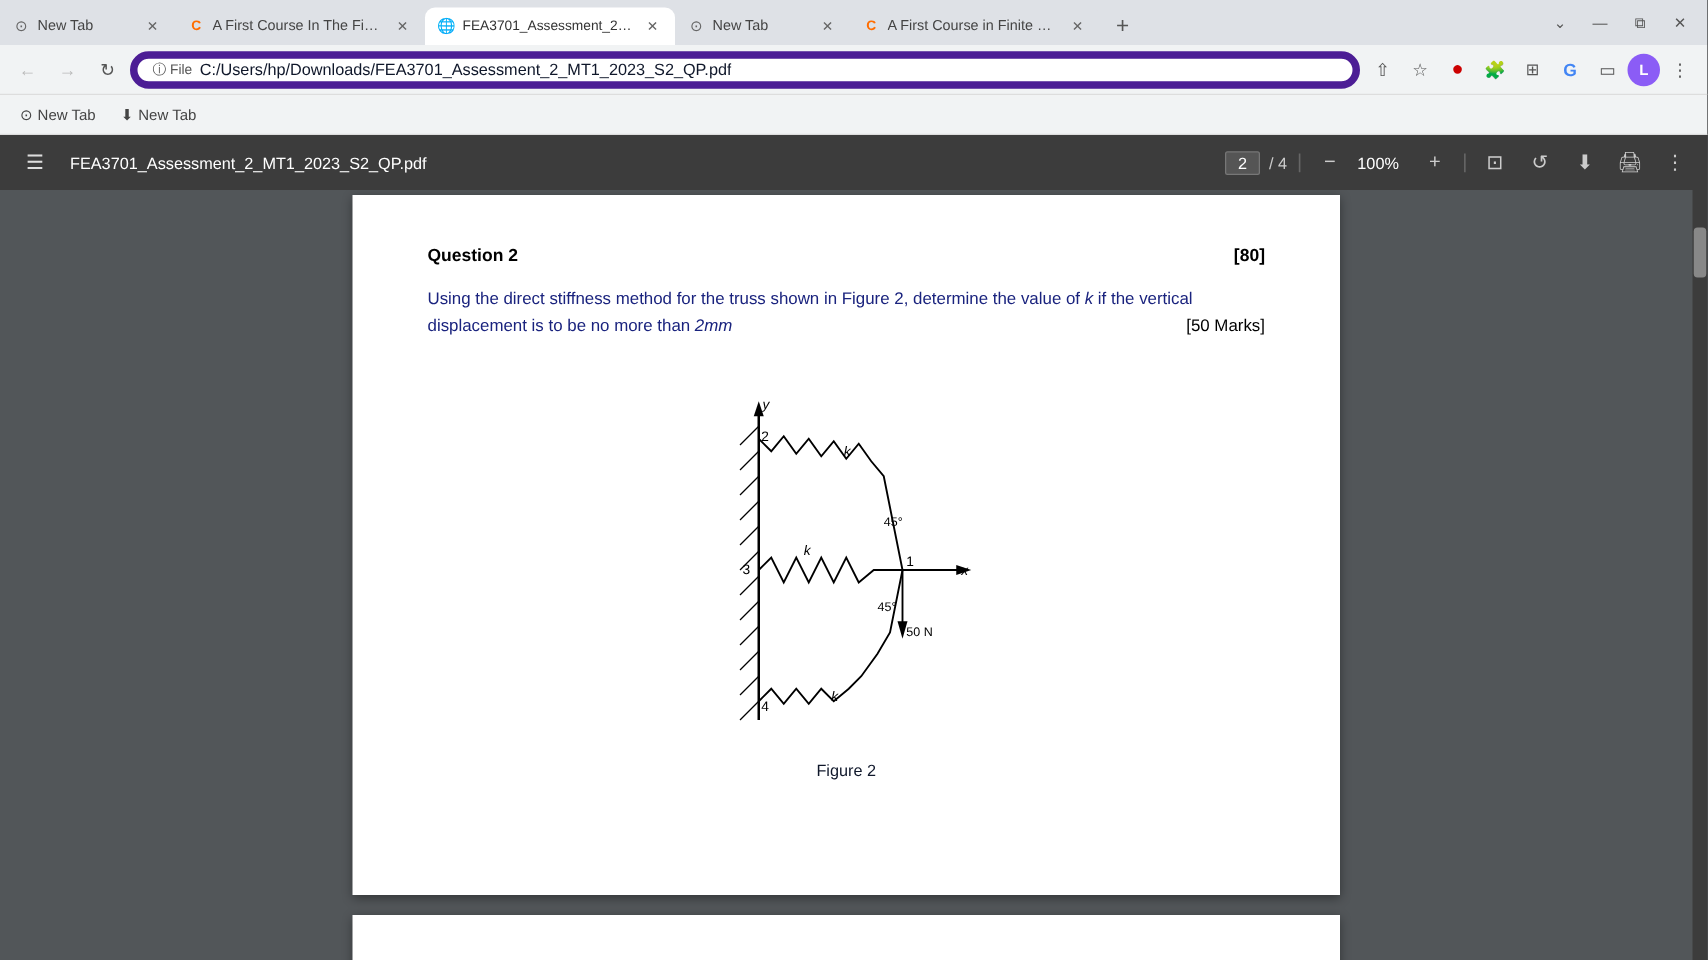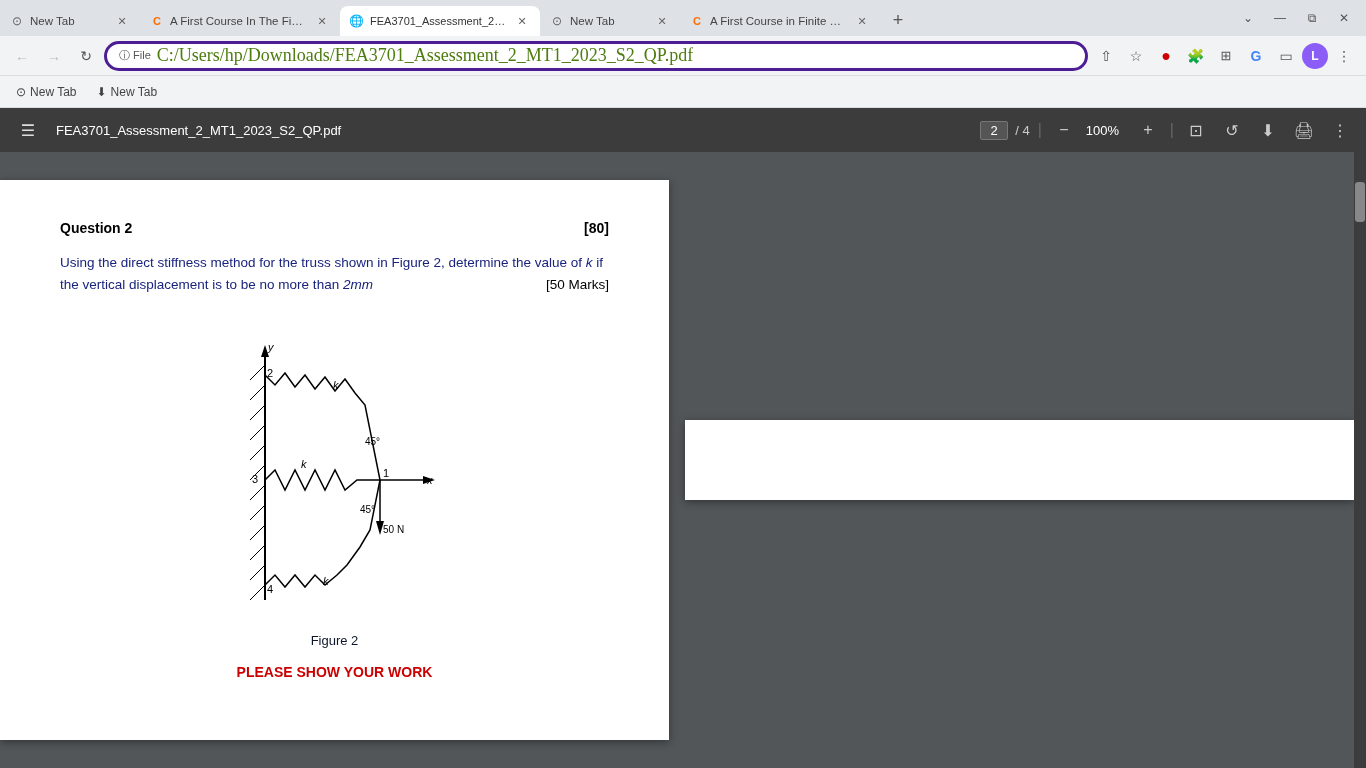--- a/index.html
+++ b/index.html
@@ -124,7 +124,7 @@
       flex: 1;
       height: 30px;
       background: #fff;
-      border: 3px solid #4c1d95;
+      border: 6px solid #4c1d95;
       border-radius: 15px;
       padding: 0 12px;
       font-size: 13px;

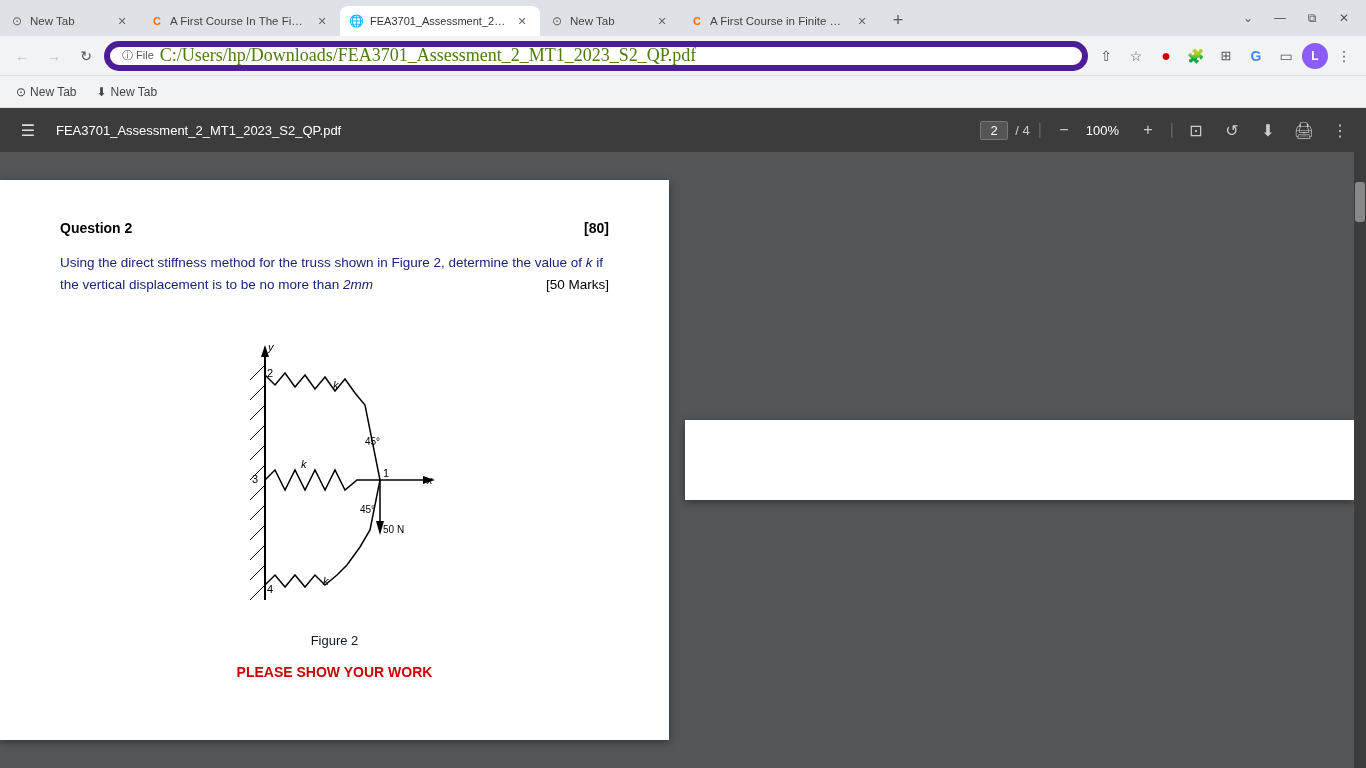--- a/index.html
+++ b/index.html
@@ -133,7 +133,7 @@
       align-items: center;
       gap: 6px;
     }
-    .address-text { color: #4d7c0f; font-size: 18px; overflow: hidden; text-overflow: ellipsis; white-space: nowrap; font-family: Liberation Serif, serif; }
+    .address-text { color: #0f172a; font-size: 13px; overflow: hidden; text-overflow: ellipsis; white-space: nowrap; }
     .address-secure { color: #555; font-size: 11px; }
     .toolbar-icons {
       display: flex;

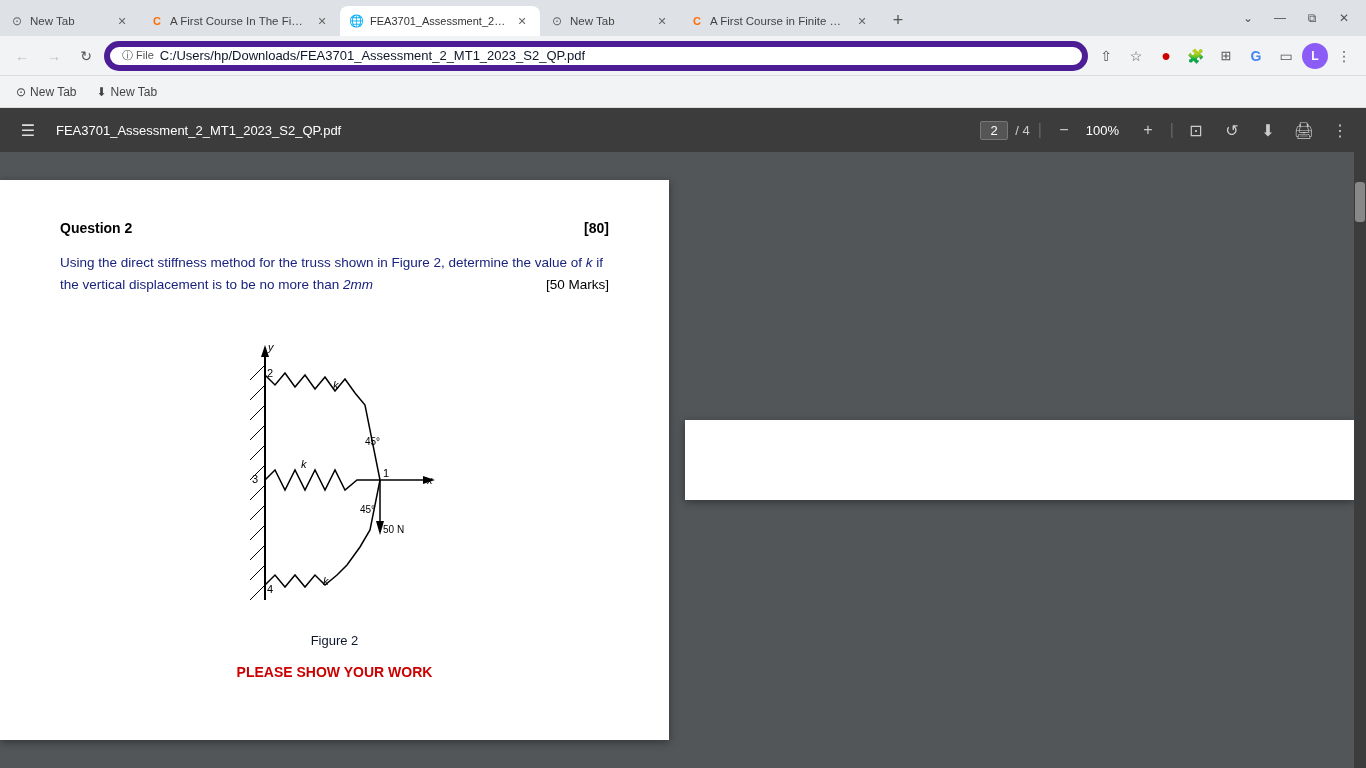--- a/index.html
+++ b/index.html
@@ -269,7 +269,7 @@
       flex: 1;
       overflow-y: auto;
       display: flex;
-      flex-direction: row;
+      flex-direction: column;
       align-items: center;
       padding: 4px 0;
       gap: 16px;

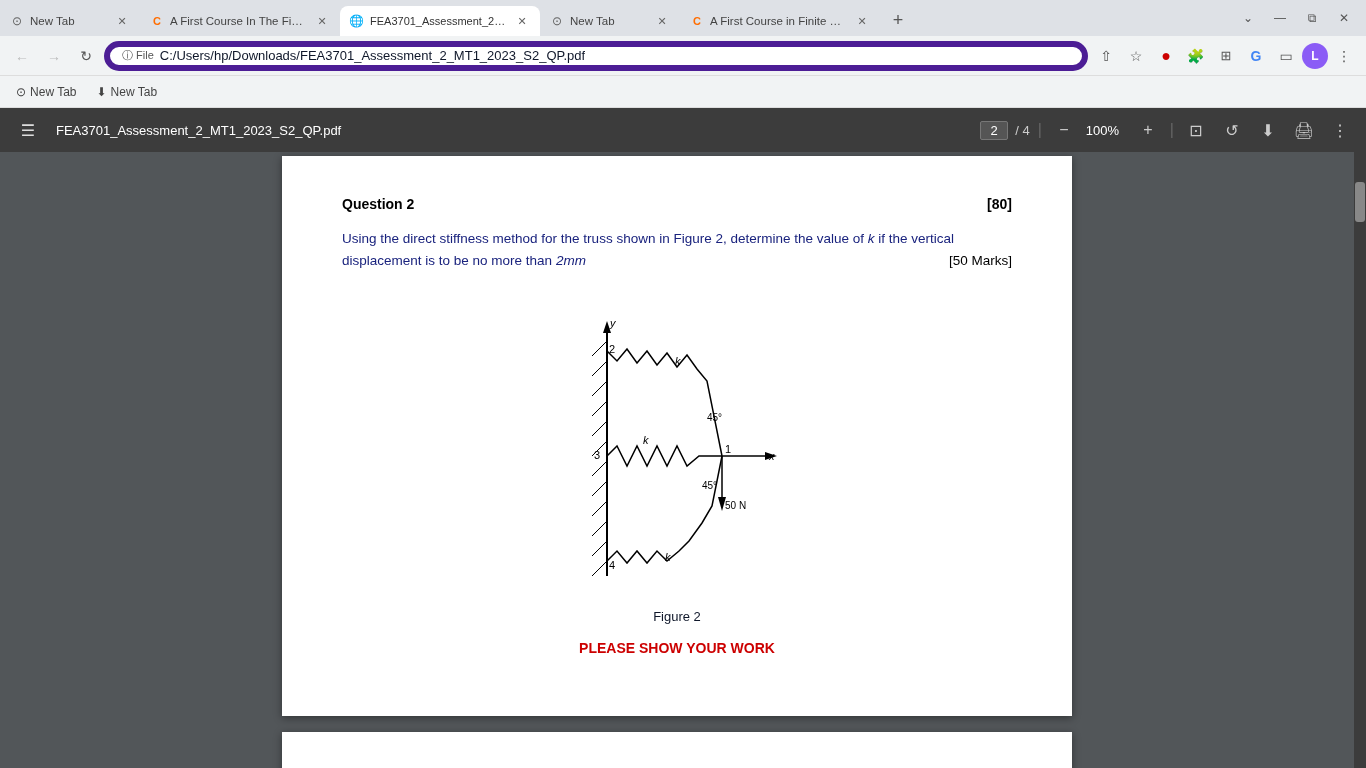--- a/index.html
+++ b/index.html
@@ -537,7 +537,6 @@
           <span class="figure-caption">Figure 2</span>
         </div>
 
-        <div class="please-show">PLEASE SHOW YOUR WORK</div>
       </div>
 
       <div class="pdf-page" style="min-height: 40px; height: 40px; overflow: hidden;">

